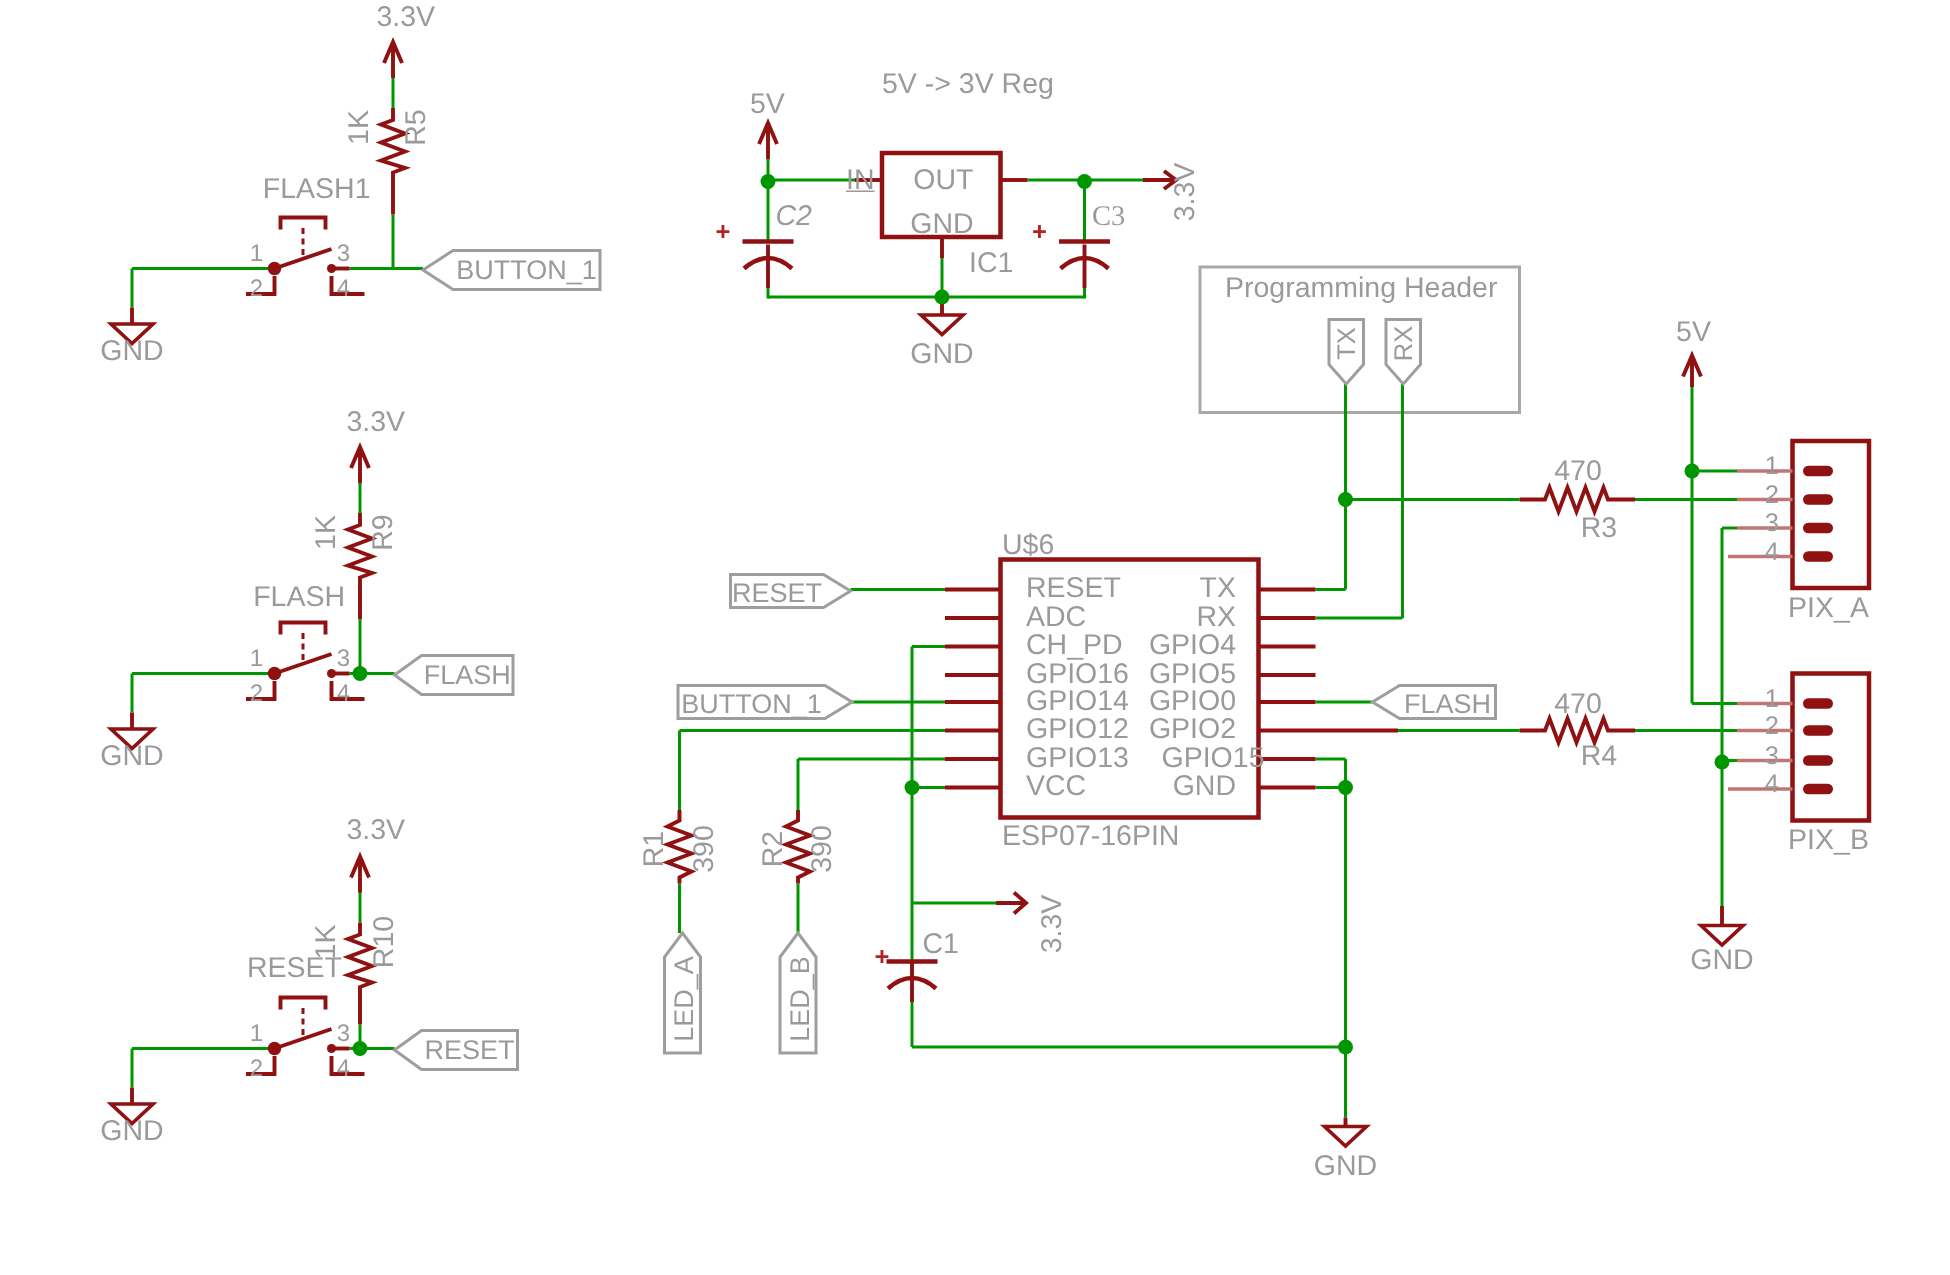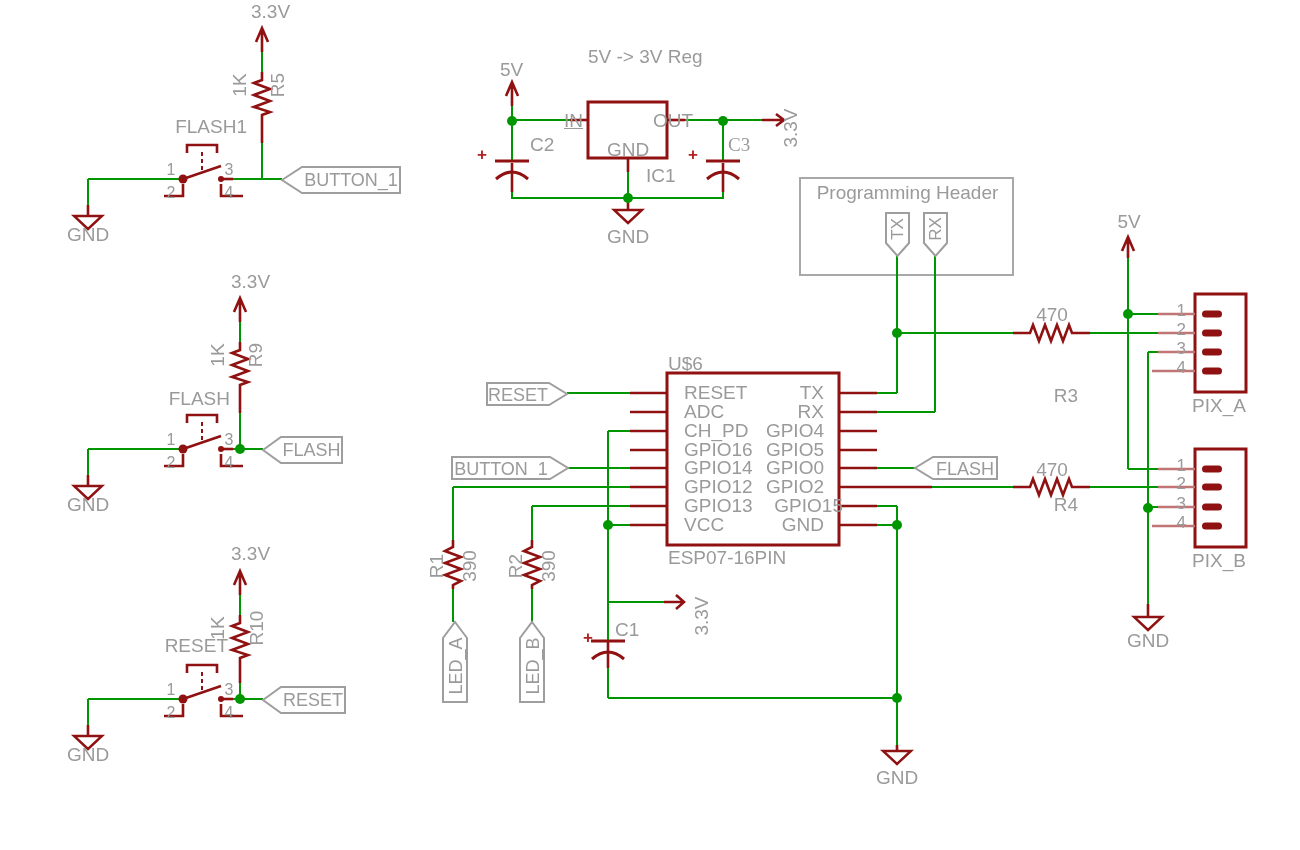--- a/index.html
+++ b/index.html
@@ -275,7 +275,7 @@
 <div class="t" style="left:500px;top:60px;">5V</div>
 <div class="t" style="left:588px;top:47px;">5V -&gt; 3V Reg</div>
 <div class="t" style="left:564px;top:111px;text-decoration:underline;">IN</div>
-<div class="t r" style="left:652px;top:111px;width:41px;">OUT</div>
+<div class="t r" style="left:608px;top:111px;width:41px;">OUT</div>
 <div class="t c" style="left:606px;top:140px;width:44px;">GND</div>
 <div class="t" style="left:646px;top:166px;">IC1</div>
 <div class="t" style="left:530px;top:135px;">C2</div>

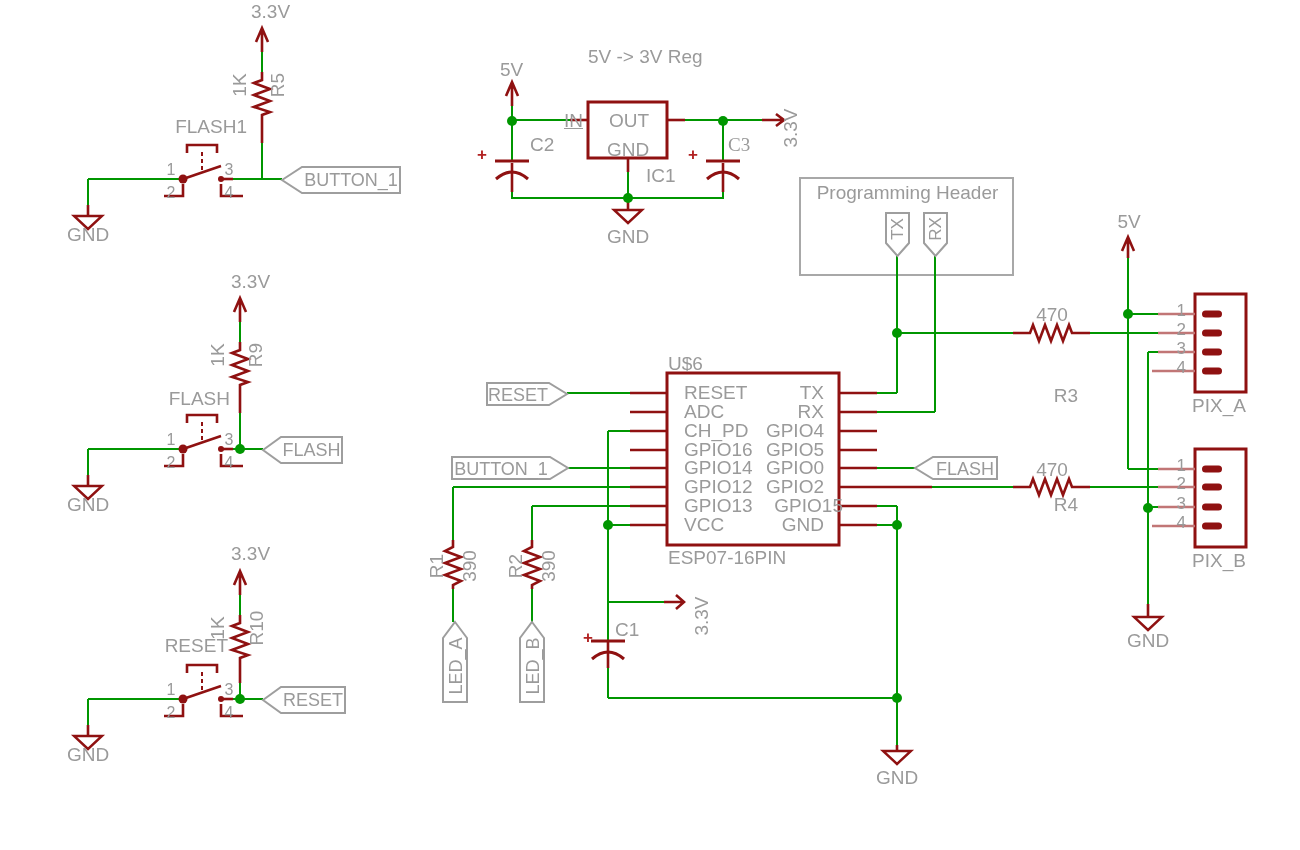--- a/index.html
+++ b/index.html
@@ -278,7 +278,7 @@
 <div class="t r" style="left:608px;top:111px;width:41px;">OUT</div>
 <div class="t c" style="left:606px;top:140px;width:44px;">GND</div>
 <div class="t" style="left:646px;top:166px;">IC1</div>
-<div class="t" style="left:530px;top:135px;">C2</div>
+<div class="t" style="left:517px;top:135px;font-style:italic;">C2</div>
 <div class="t plus" style="left:477px;top:146px;">+</div>
 <div class="t" style="left:728px;top:135px;font-family:Liberation Serif, serif;">C3</div>
 <div class="t plus" style="left:688px;top:146px;">+</div>

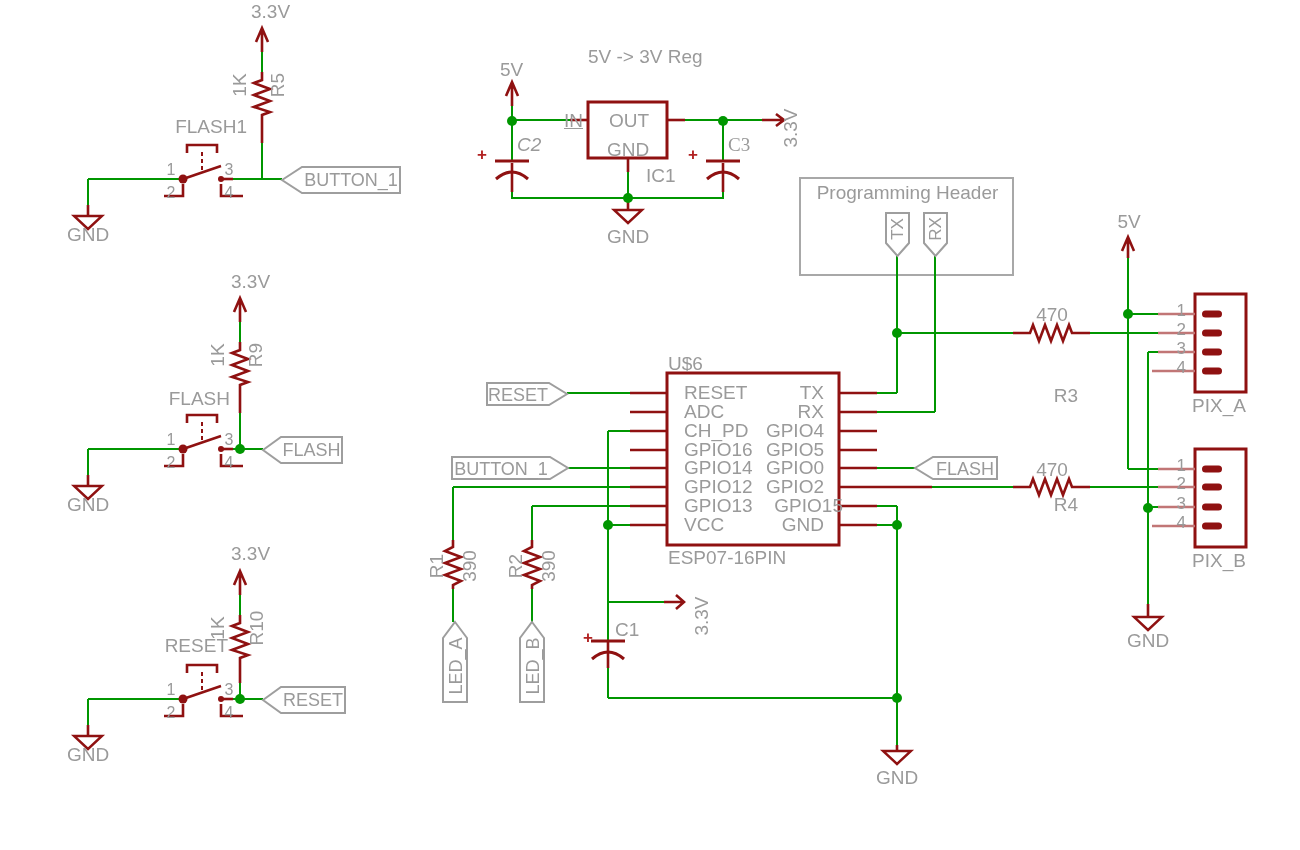--- a/index.html
+++ b/index.html
@@ -325,7 +325,7 @@
 <div class="t c" style="left:873px;top:768px;width:48px;">GND</div>
 
 <div class="t c" style="left:1030px;top:305px;width:44px;">470</div>
-<div class="t c" style="left:1044px;top:343px;width:44px;margin-top:43px;">R3</div>
+<div class="t c" style="left:1044px;top:343px;width:44px;">R3</div>
 <div class="t c" style="left:1030px;top:460px;width:44px;">470</div>
 <div class="t c" style="left:1044px;top:495px;width:44px;">R4</div>
 

